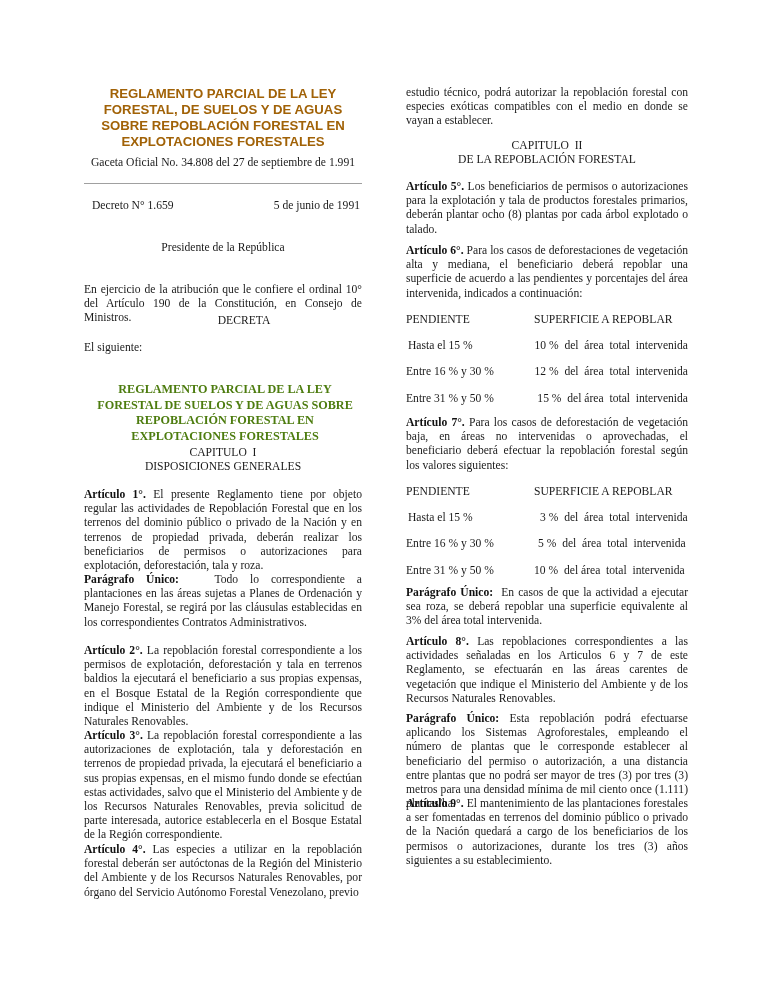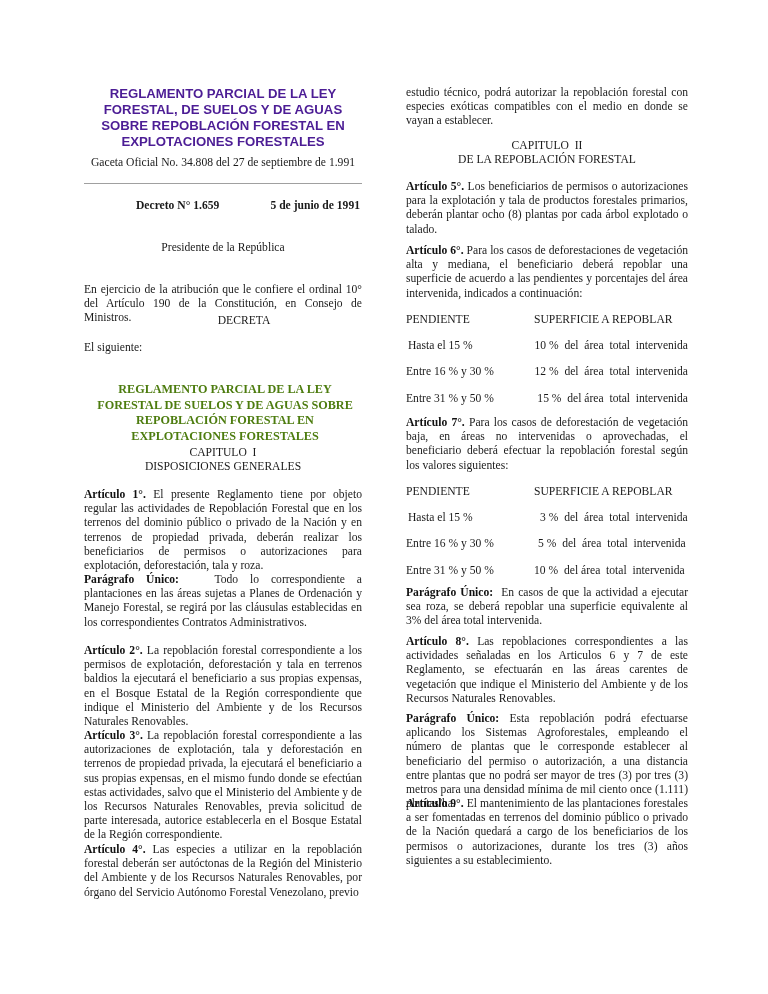--- a/index.html
+++ b/index.html
@@ -10,7 +10,7 @@
   .abs { position: absolute; left: 0; right: 0; }
   .just { text-align: justify; }
   .center { text-align: center; }
-  .title-sans { font-family: "Liberation Sans", sans-serif; font-weight: bold; font-size: 13.2px; line-height: 16px; text-align: center; color: #4c1d95; }
+  .title-sans { font-family: "Liberation Sans", sans-serif; font-weight: bold; font-size: 13.2px; line-height: 16px; text-align: center; color: #a16207; }
   .title-serif { font-family: "Liberation Serif", serif; font-weight: bold; font-size: 12.2px; line-height: 15.5px; text-align: center; color: #4d7c0f; }
   b { font-weight: bold; color: #111; }
   .rule { height: 0; border-top: 1.5px solid #a0a0a0; }

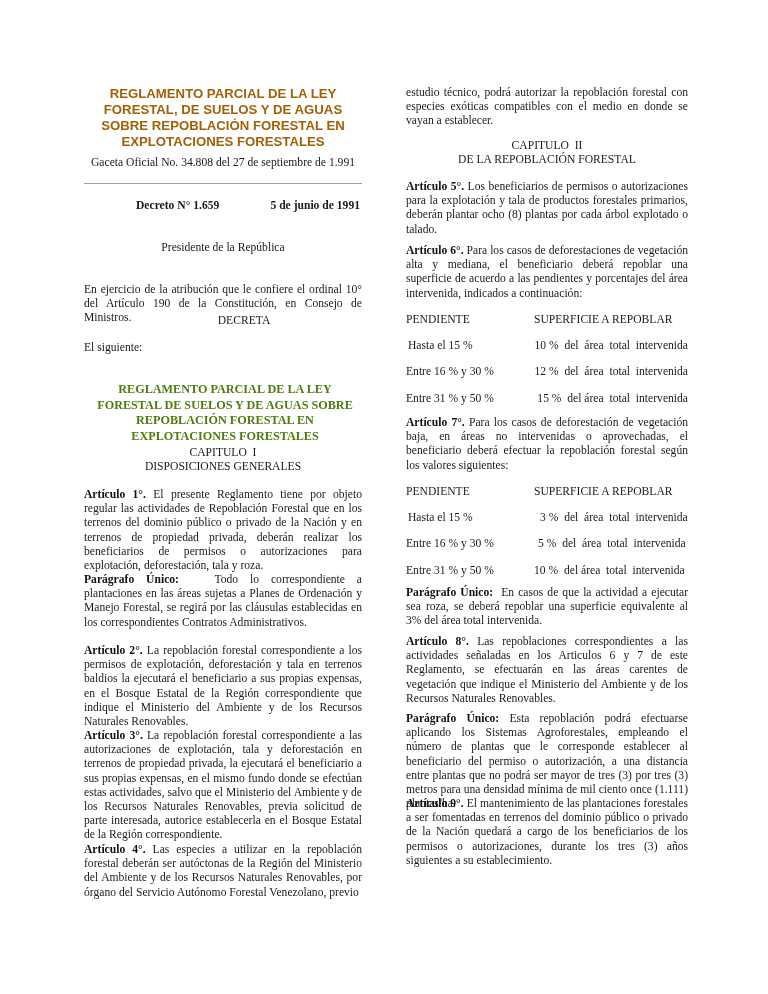--- a/index.html
+++ b/index.html
@@ -14,7 +14,7 @@
   .title-serif { font-family: "Liberation Serif", serif; font-weight: bold; font-size: 12.2px; line-height: 15.5px; text-align: center; color: #4d7c0f; }
   b { font-weight: bold; color: #111; }
   .rule { height: 0; border-top: 1.5px solid #a0a0a0; }
-  .row2 { display: flex; justify-content: space-between; font-weight: bold; margin-left: 44px; }
+  .row2 { display: flex; justify-content: space-between; font-weight: normal; }
   .tbl-row { display: flex; }
   .tbl-row .c1 { width: 128px; }
   .tbl-row .c2 { flex: 1; }

